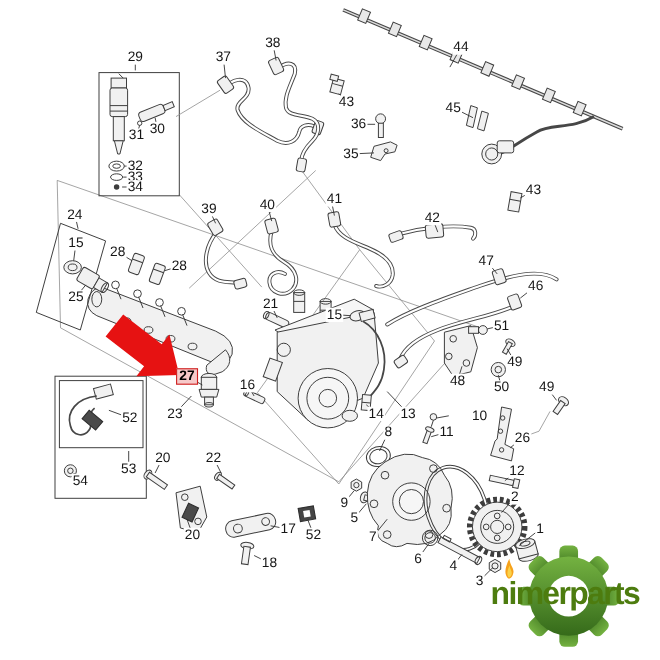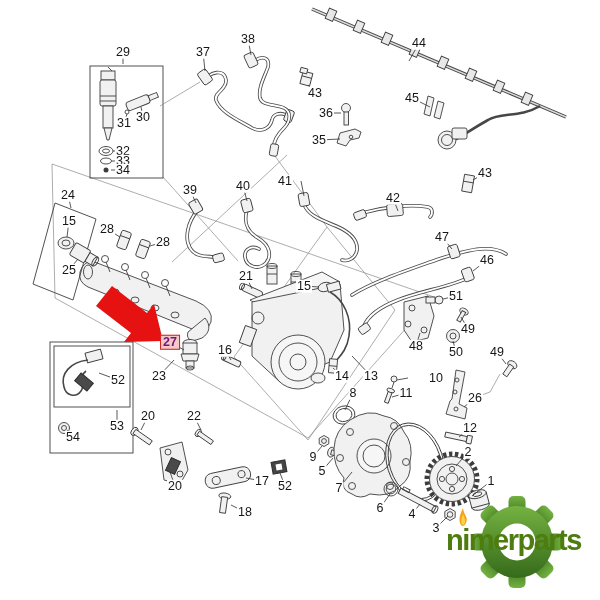--- a/index.html
+++ b/index.html
@@ -501,7 +501,7 @@
       <div class="plabel" style="left: 248px; top: 39px;">38</div>
       <div class="plabel" style="left: 190px; top: 190px;">39</div>
       <div class="plabel" style="left: 243px; top: 186px;">40</div>
-      <div class="plabel" style="left: 285px; top: 181px;">41</div>
+      <div class="plabel" style="left: 304px; top: 181px;">41</div>
       <div class="plabel" style="left: 393px; top: 198px;">42</div>
       <div class="plabel" style="left: 315px; top: 93px;">43</div>
       <div class="plabel" style="left: 485px; top: 173px;">43</div>

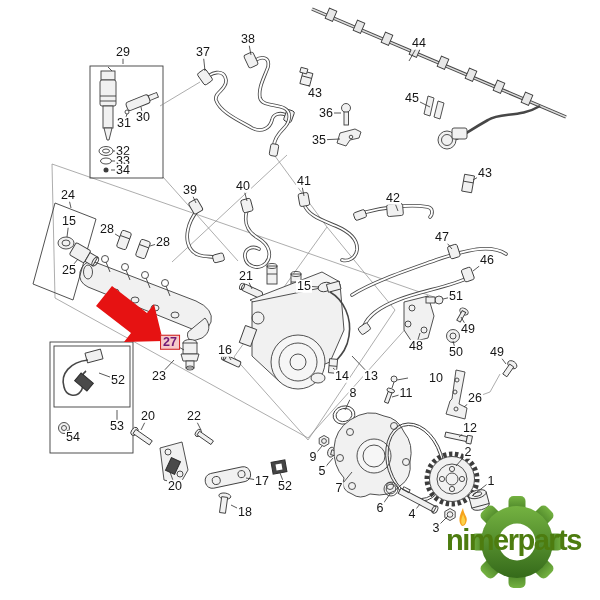--- a/index.html
+++ b/index.html
@@ -12,7 +12,7 @@
   .labels{z-index:30;pointer-events:none;}
   .plabel{position:absolute;transform:translate(-50%,-50%);font-size:12.5px;line-height:1;
           color:#161616;background:#ffffff;padding:0 1px;pointer-events:auto;cursor:pointer;}
-  .plabel.hl{color:#701a75;background:#f6c9c9;border:1px solid #cf2020;font-weight:700;padding:0 2px;}
+  .plabel.hl{color:#000000;background:#f6c9c9;border:1px solid #cf2020;font-weight:700;padding:0 2px;}
   .logo{position:absolute;left:360px;top:495px;width:240px;height:100px;z-index:50;}
   .logo .gear{position:absolute;left:107px;top:-3px;width:100px;height:100px;}
   .logo .brandtext{position:absolute;left:86px;top:31px;font-size:29px;font-weight:700;

